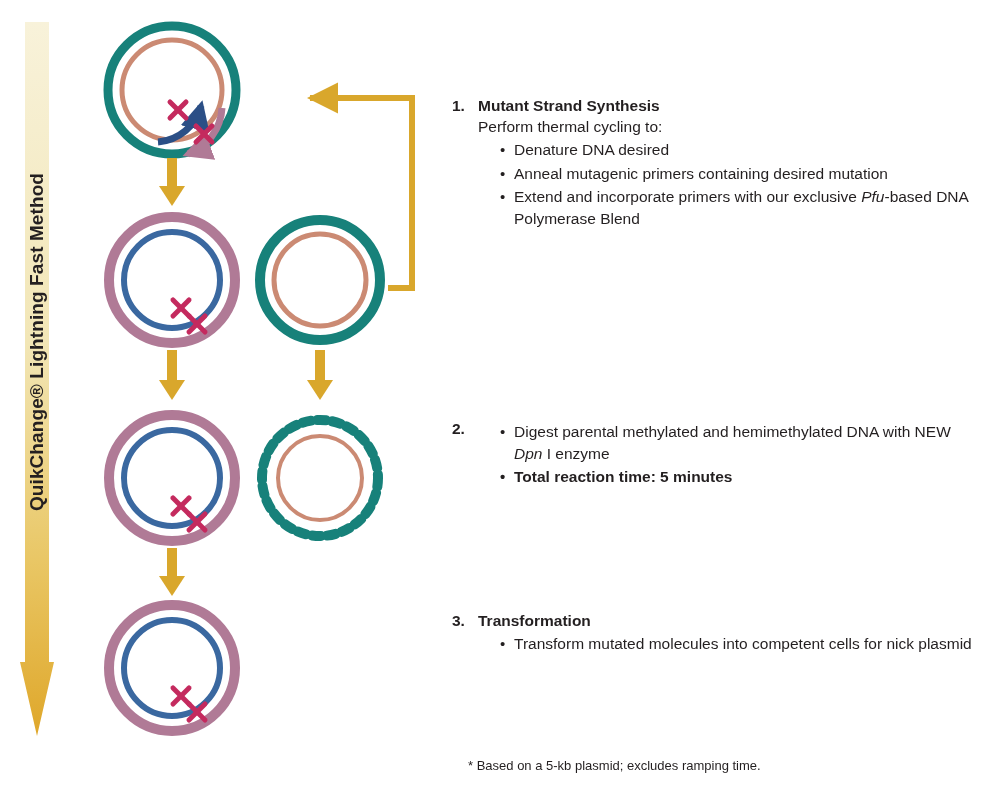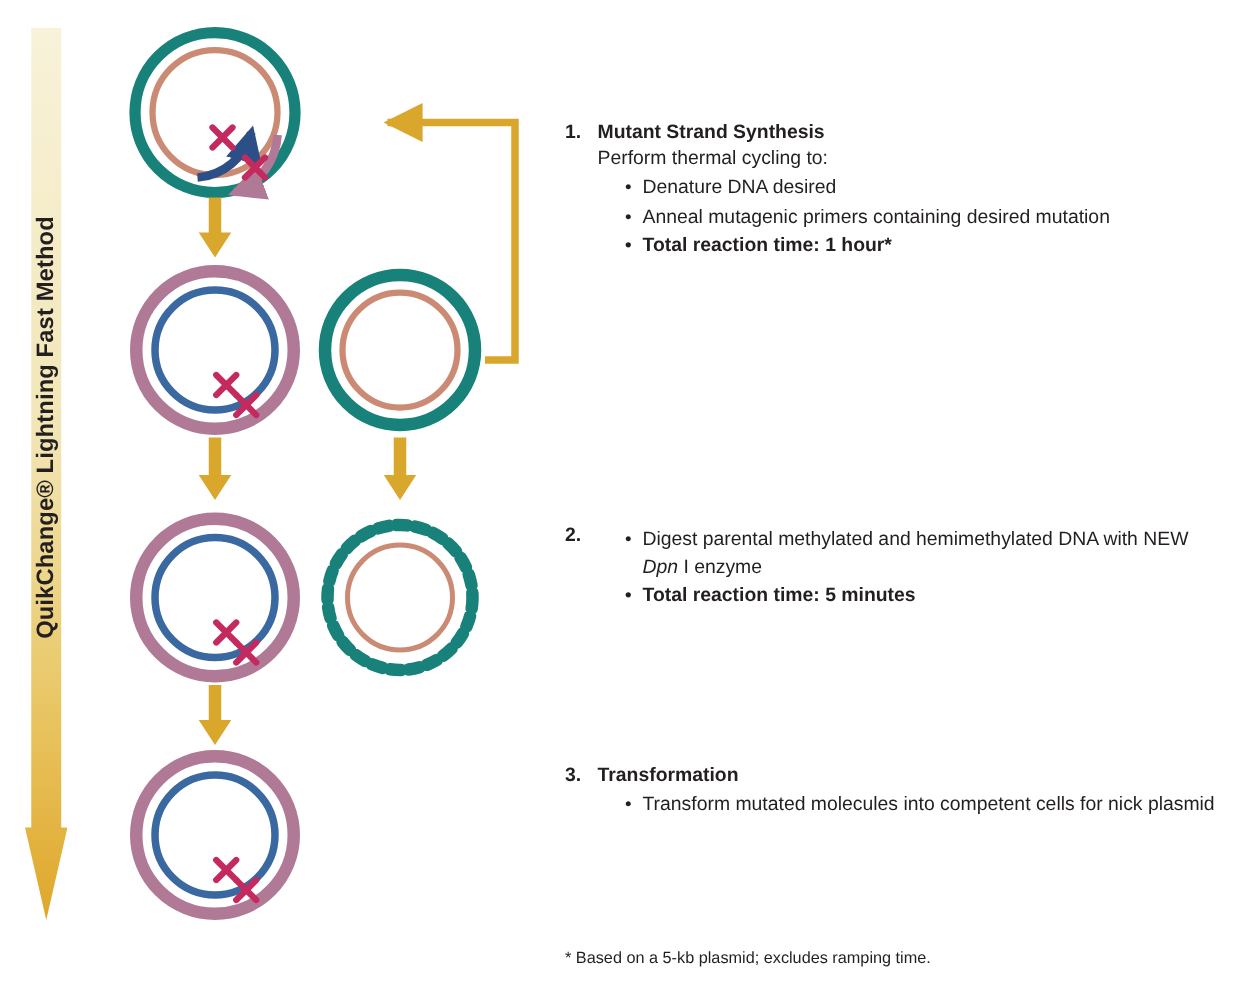--- a/index.html
+++ b/index.html
@@ -266,6 +266,7 @@
     <ul class="bullets">
         <li><span>Denature DNA desired</span></li>
         <li><span>Anneal mutagenic primers containing desired mutation</span></li>
+        <li><span>Extend and incorporate primers with our exclusive </span><span class="it">Pfu</span><span>-based DNA Polymerase Blend</span></li>
         <li class="bold"><span>Total reaction time: 1 hour*</span></li>
       </ul>
   </div>

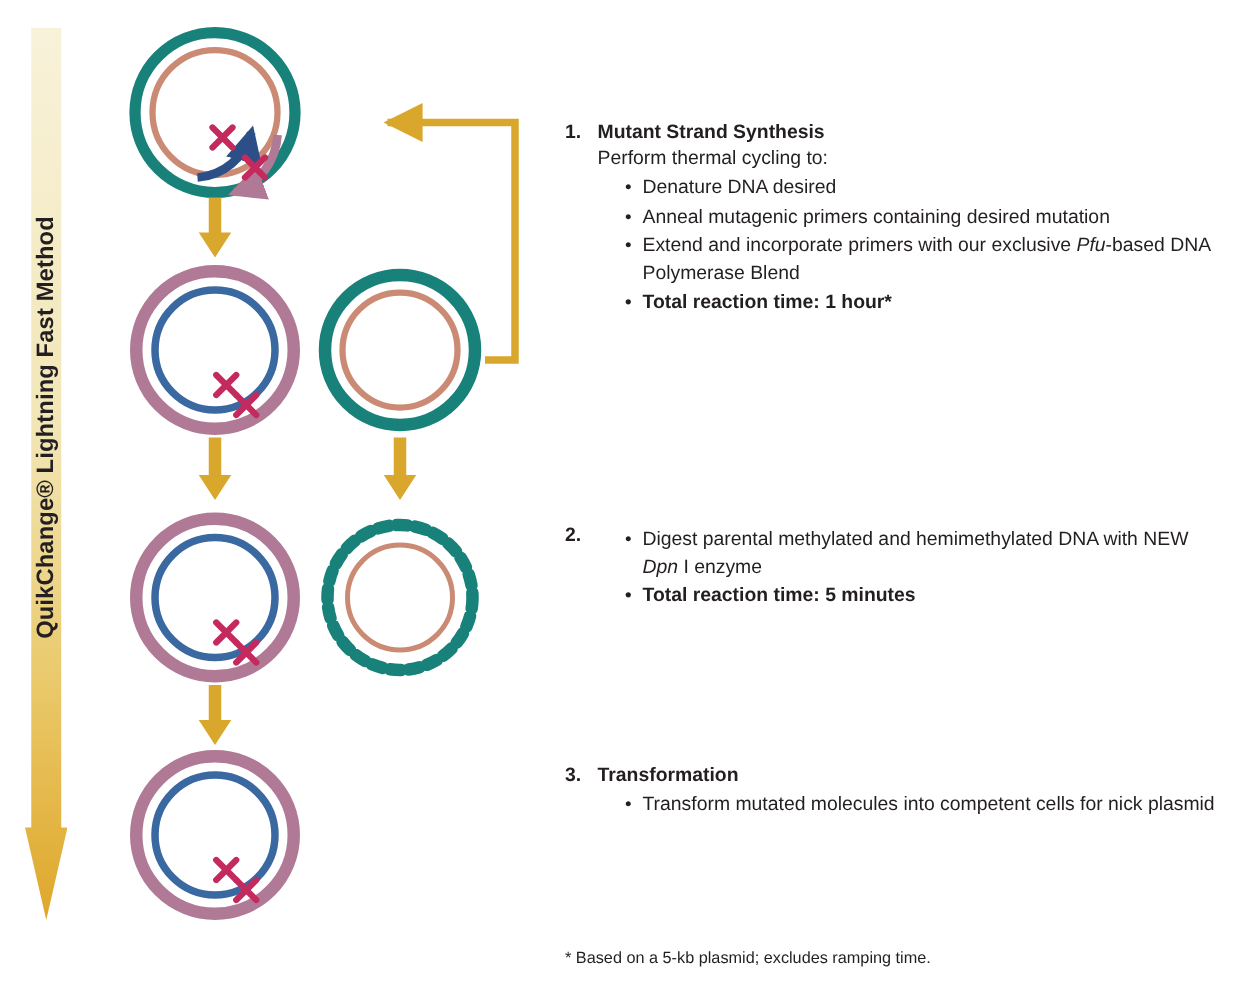--- a/index.html
+++ b/index.html
@@ -267,7 +267,6 @@
         <li><span>Denature DNA desired</span></li>
         <li><span>Anneal mutagenic primers containing desired mutation</span></li>
         <li><span>Extend and incorporate primers with our exclusive </span><span class="it">Pfu</span><span>-based DNA Polymerase Blend</span></li>
-        <li class="bold"><span>Total reaction time: 1 hour*</span></li>
       </ul>
   </div>
 

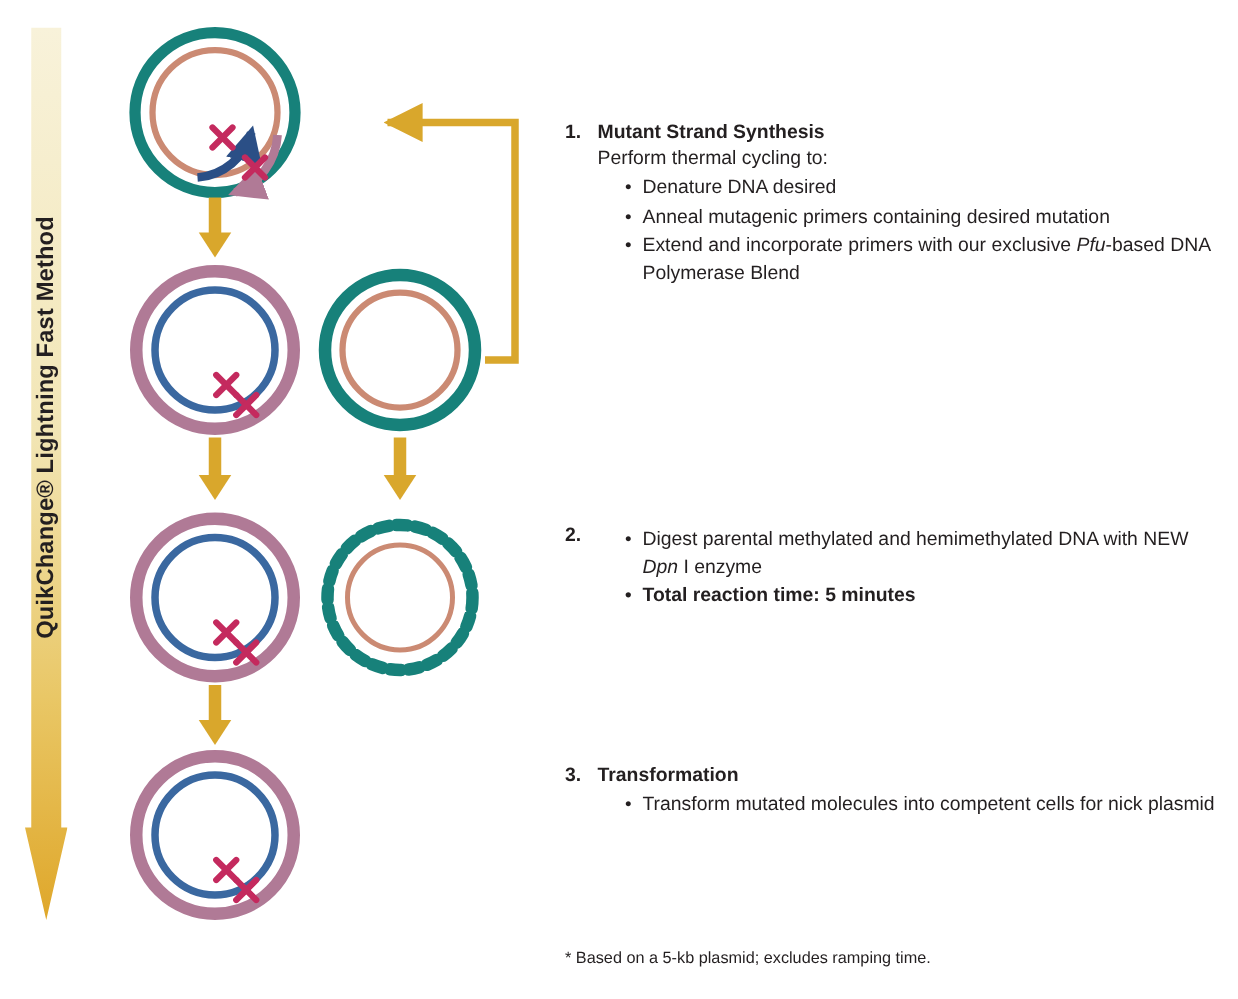--- a/index.html
+++ b/index.html
@@ -123,7 +123,7 @@
 
   .footnote {
     position: absolute;
-    left: 452px;
+    left: 468px;
     top: 757px;
     font-size: 13px;
     line-height: 17px;

